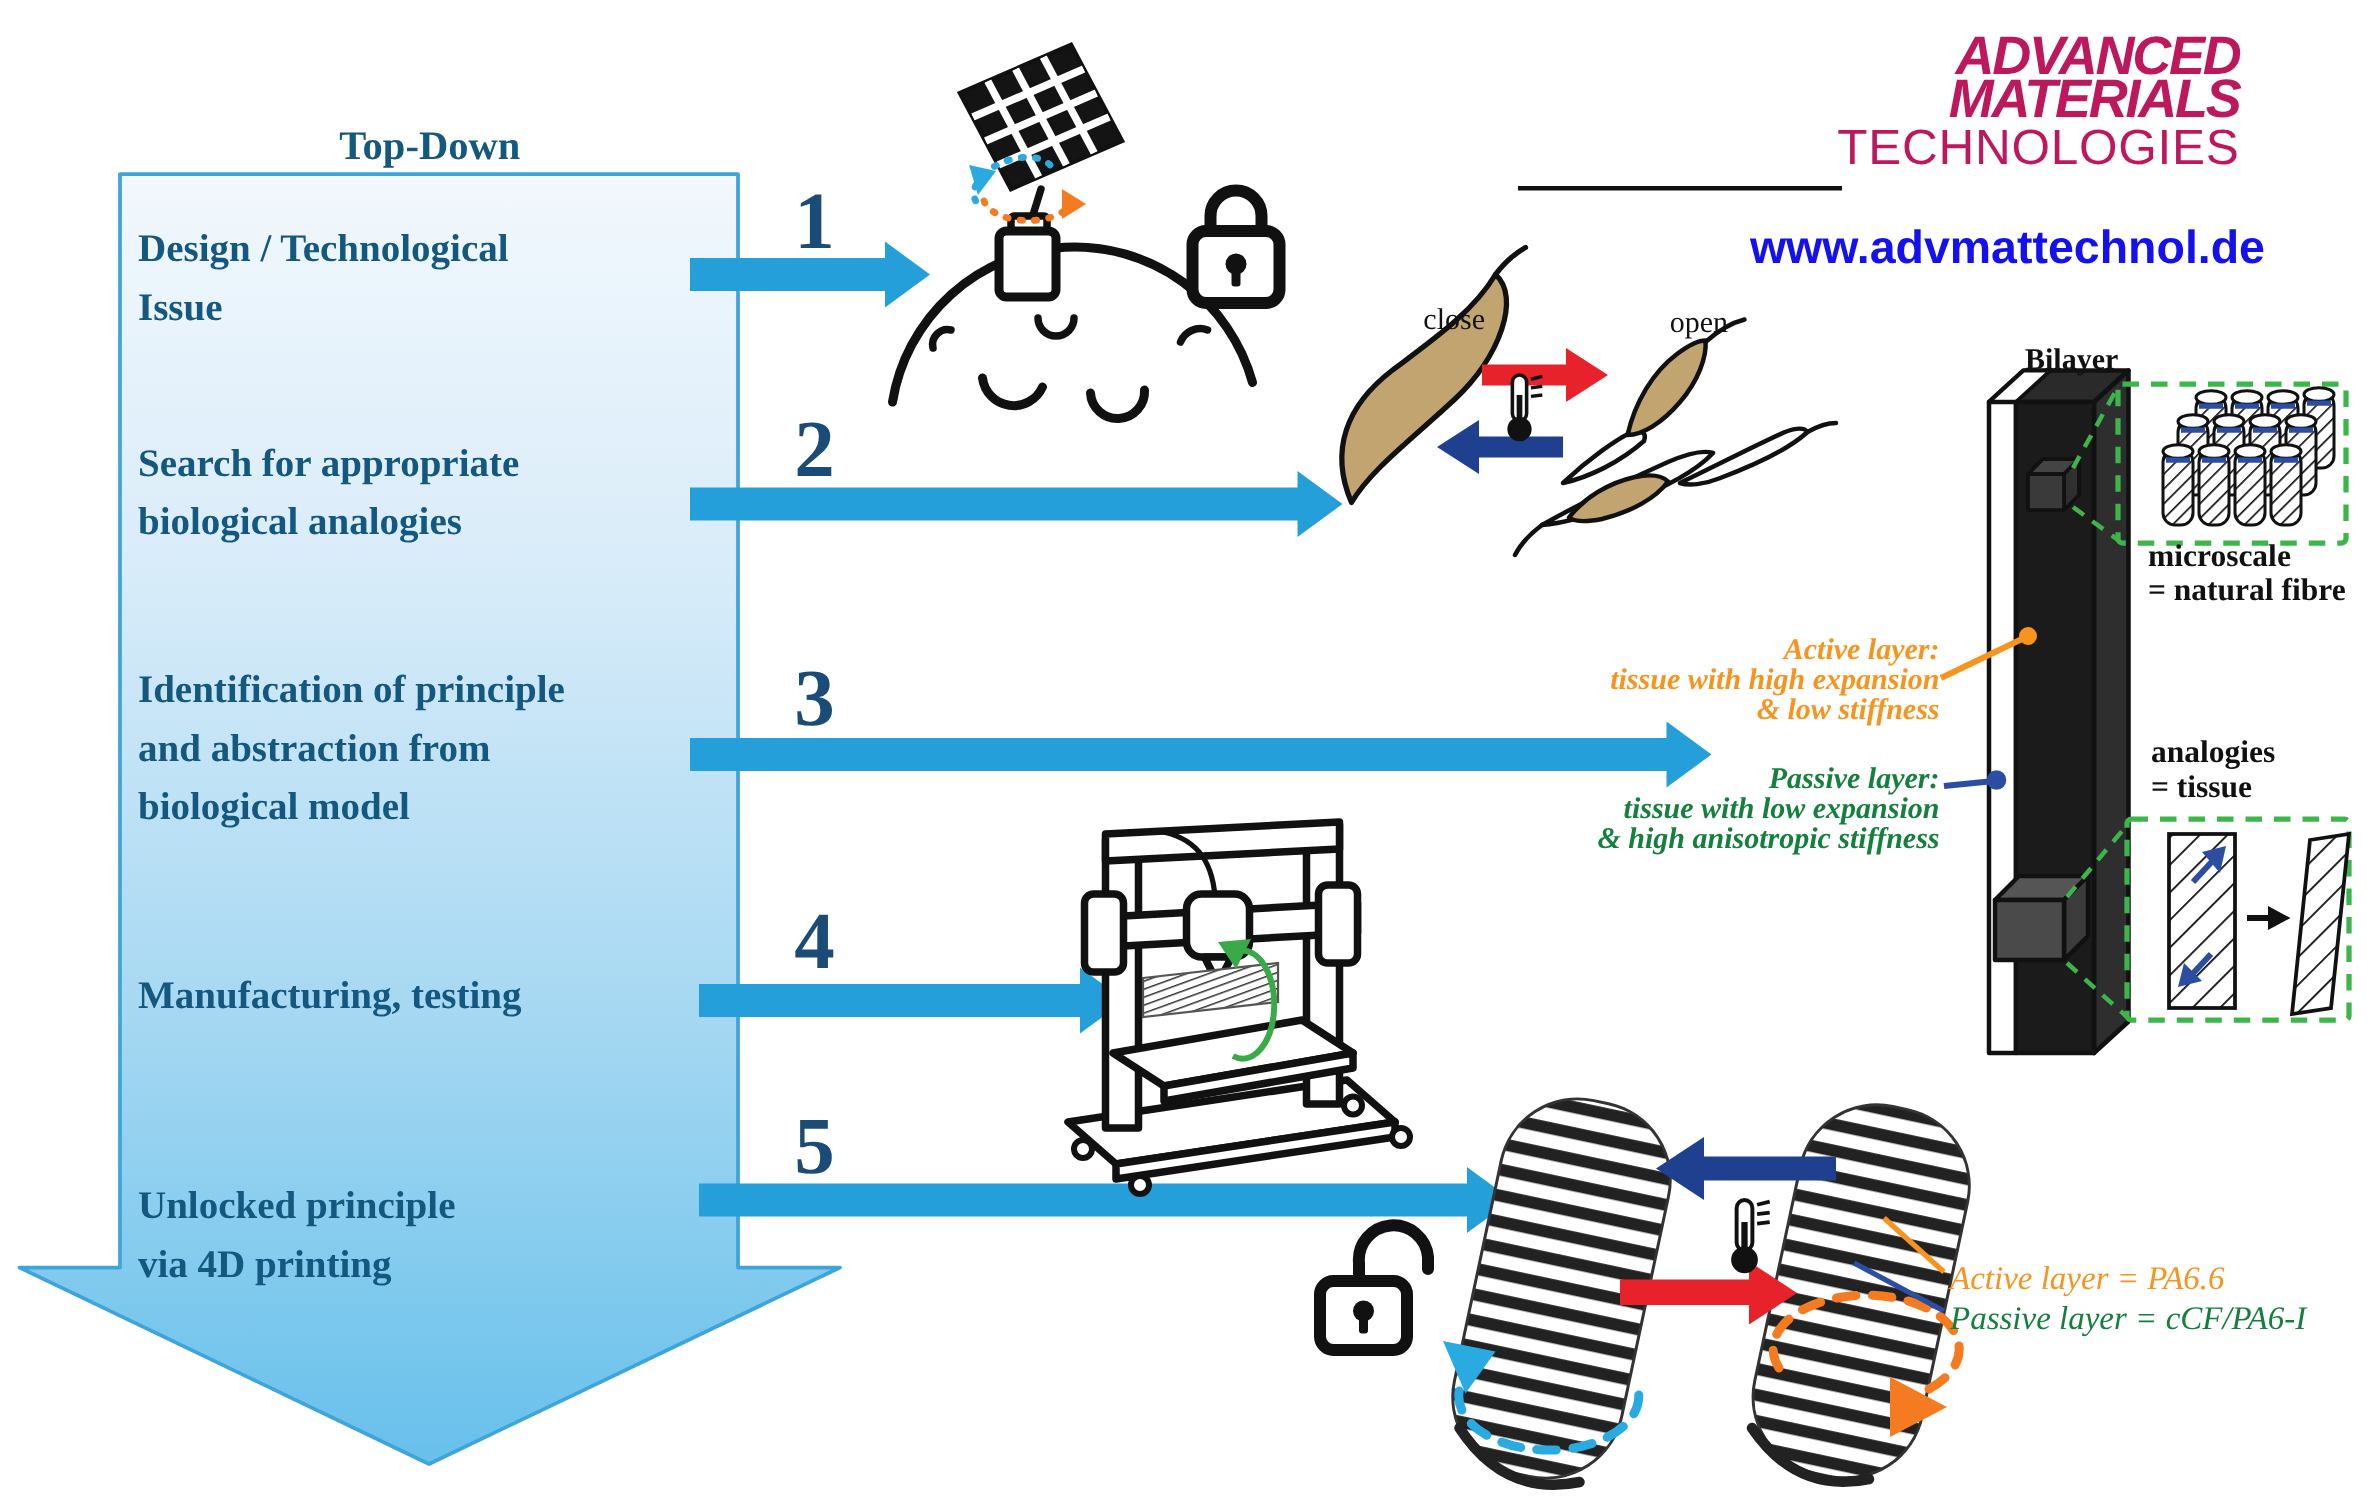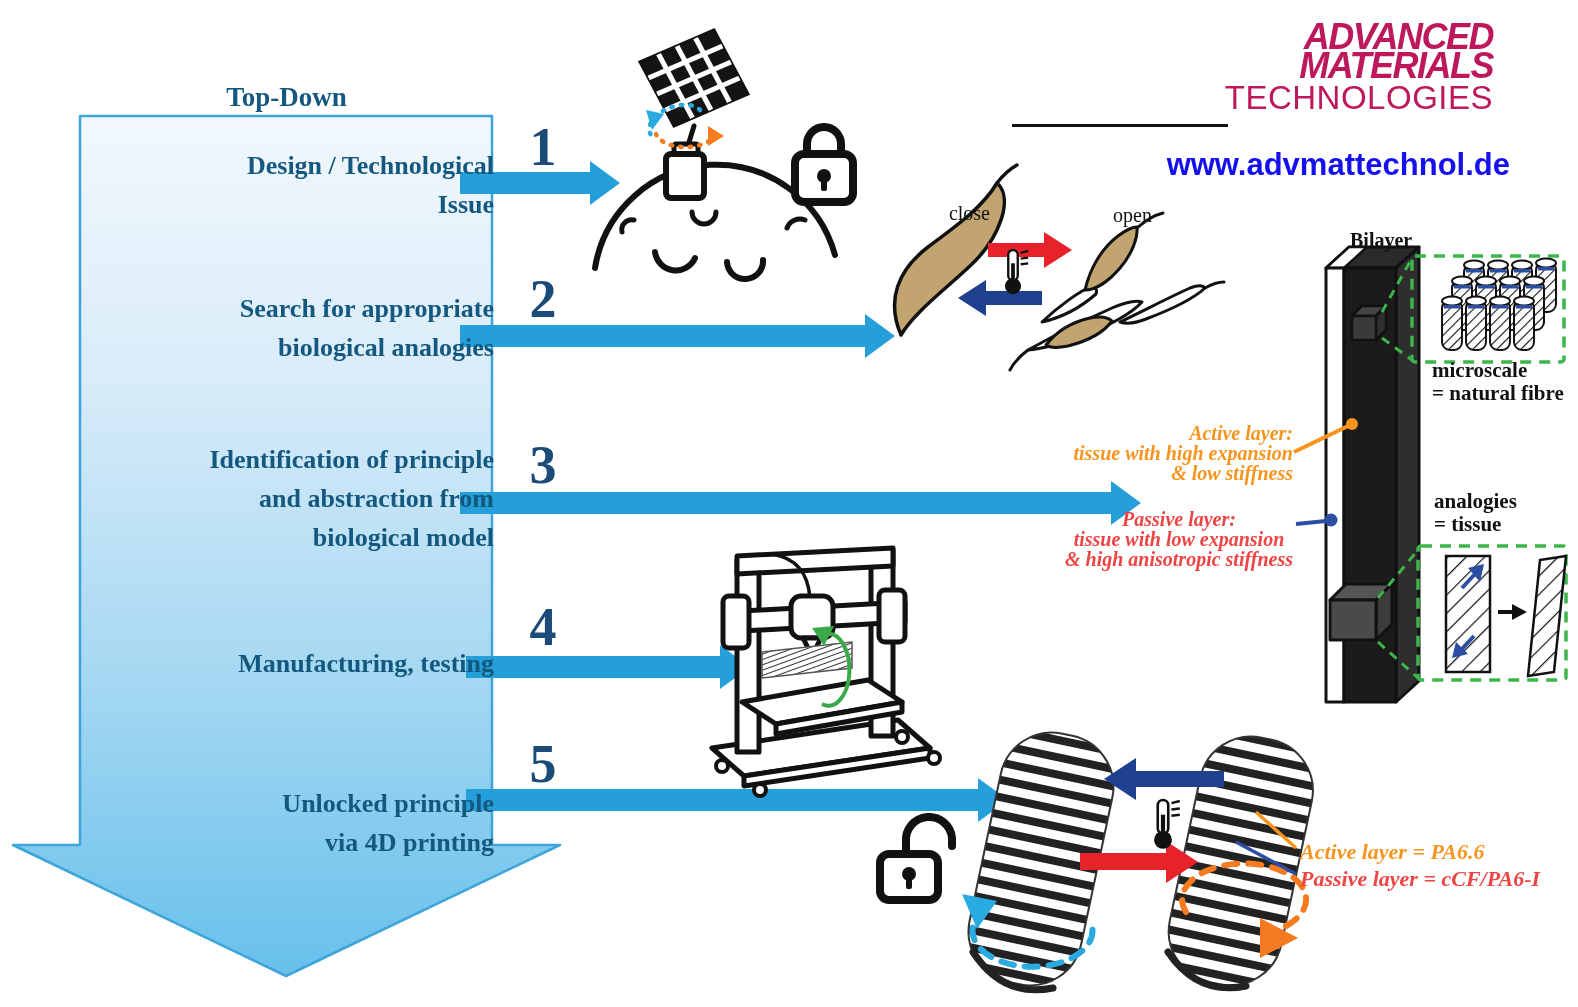--- a/index.html
+++ b/index.html
@@ -10,8 +10,8 @@
   .abs{position:absolute;}
   svg{position:absolute;left:0;top:0;}
   .step-label{
-    width:416px;left:78px;text-align:right;
-    color:#14587F;font-weight:bold;font-size:26px;line-height:39px;
+    width:416px;left:60px;text-align:left;
+    color:#14587F;font-weight:bold;font-size:26px;line-height:39px;padding-left:32px;
   }
   .flow-title{
     width:413px;left:80px;top:82px;text-align:center;

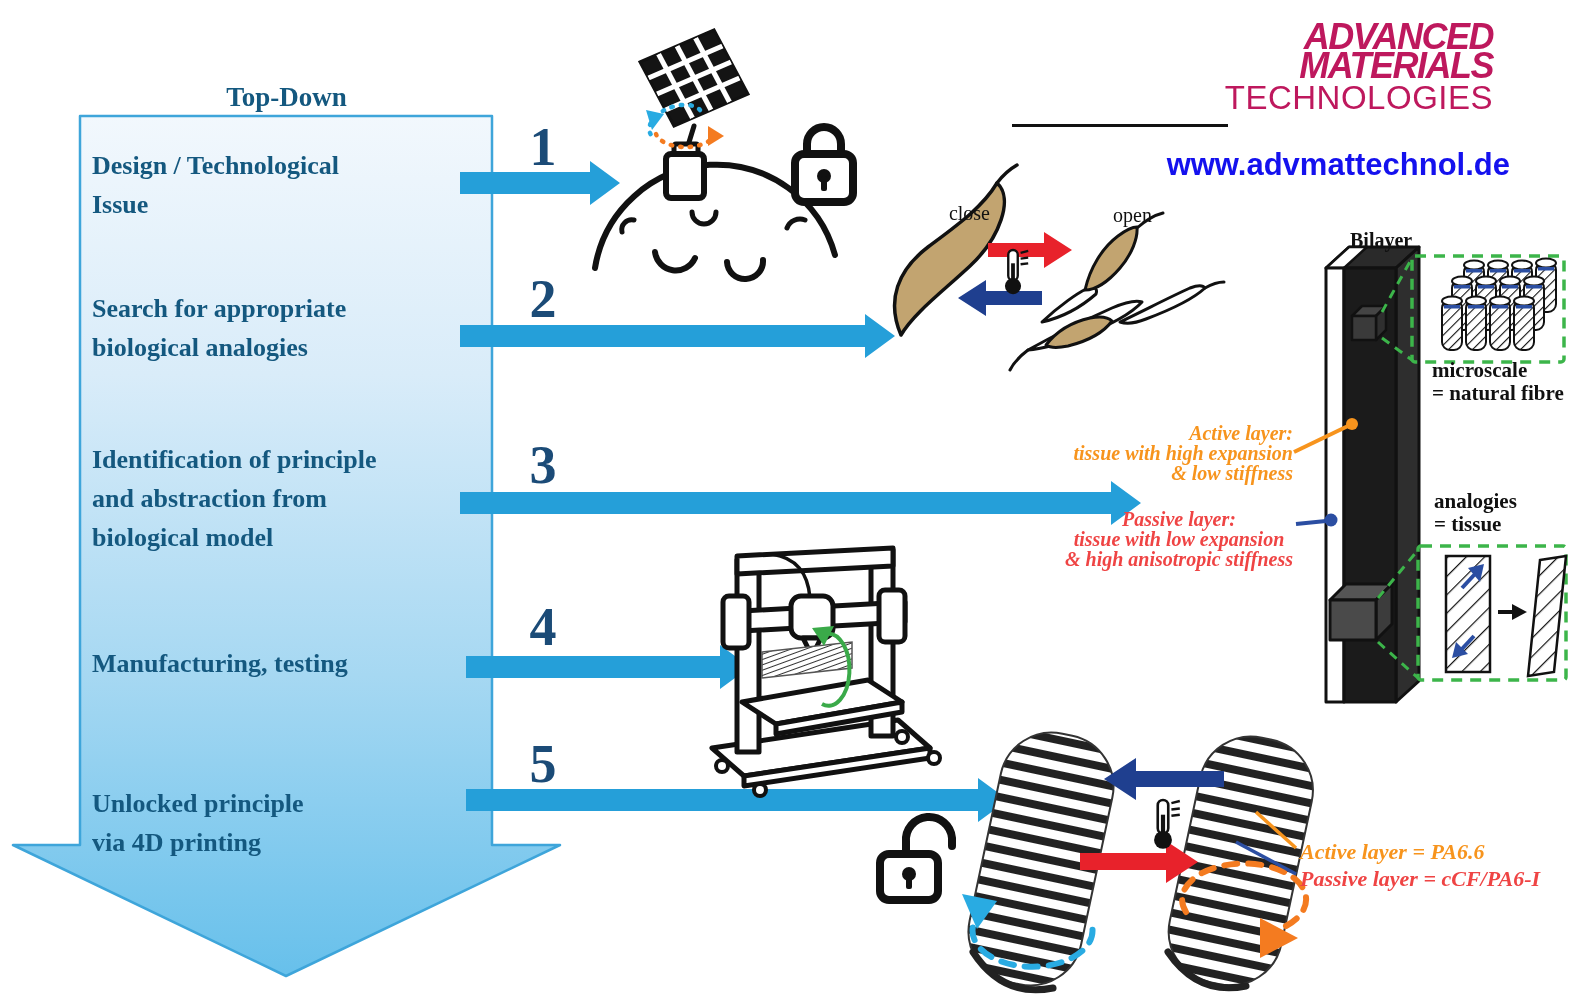--- a/index.html
+++ b/index.html
@@ -33,7 +33,7 @@
   .note{font-weight:bold;font-style:italic;font-size:20px;line-height:20px;
     text-align:right;right:285px;white-space:nowrap;}
   .note-orange{color:#F7941D;}
-  .note-blue{color:#ef4444;text-align:center;}
+  .note-blue{color:#15803d;}
   .result-label{font-weight:bold;font-style:italic;font-size:22px;white-space:nowrap;left:1300px;}
   .diagram-label{color:#111;font-weight:bold;font-size:20px;margin-left:18px;}
 </style>

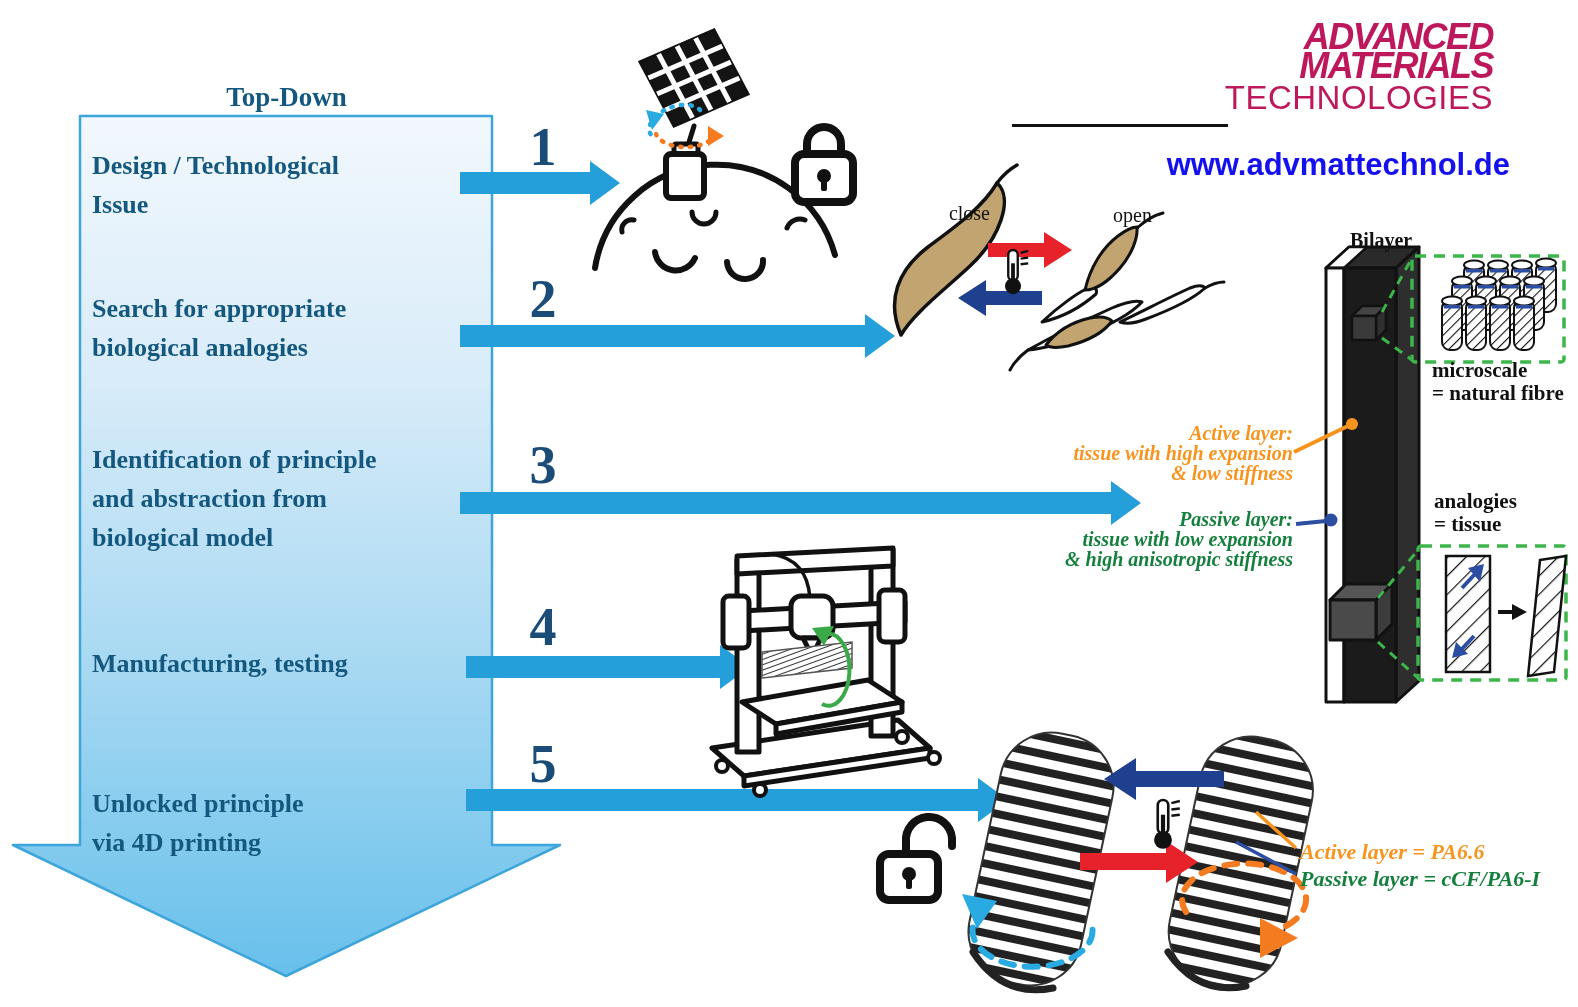--- a/index.html
+++ b/index.html
@@ -34,7 +34,7 @@
     text-align:right;right:285px;white-space:nowrap;}
   .note-orange{color:#F7941D;}
   .note-blue{color:#15803d;}
-  .result-label{font-weight:bold;font-style:italic;font-size:22px;white-space:nowrap;left:1300px;}
+  .result-label{font-weight:normal;font-style:italic;font-size:22px;white-space:nowrap;left:1300px;}
   .diagram-label{color:#111;font-weight:bold;font-size:20px;margin-left:18px;}
 </style>
 </head>

